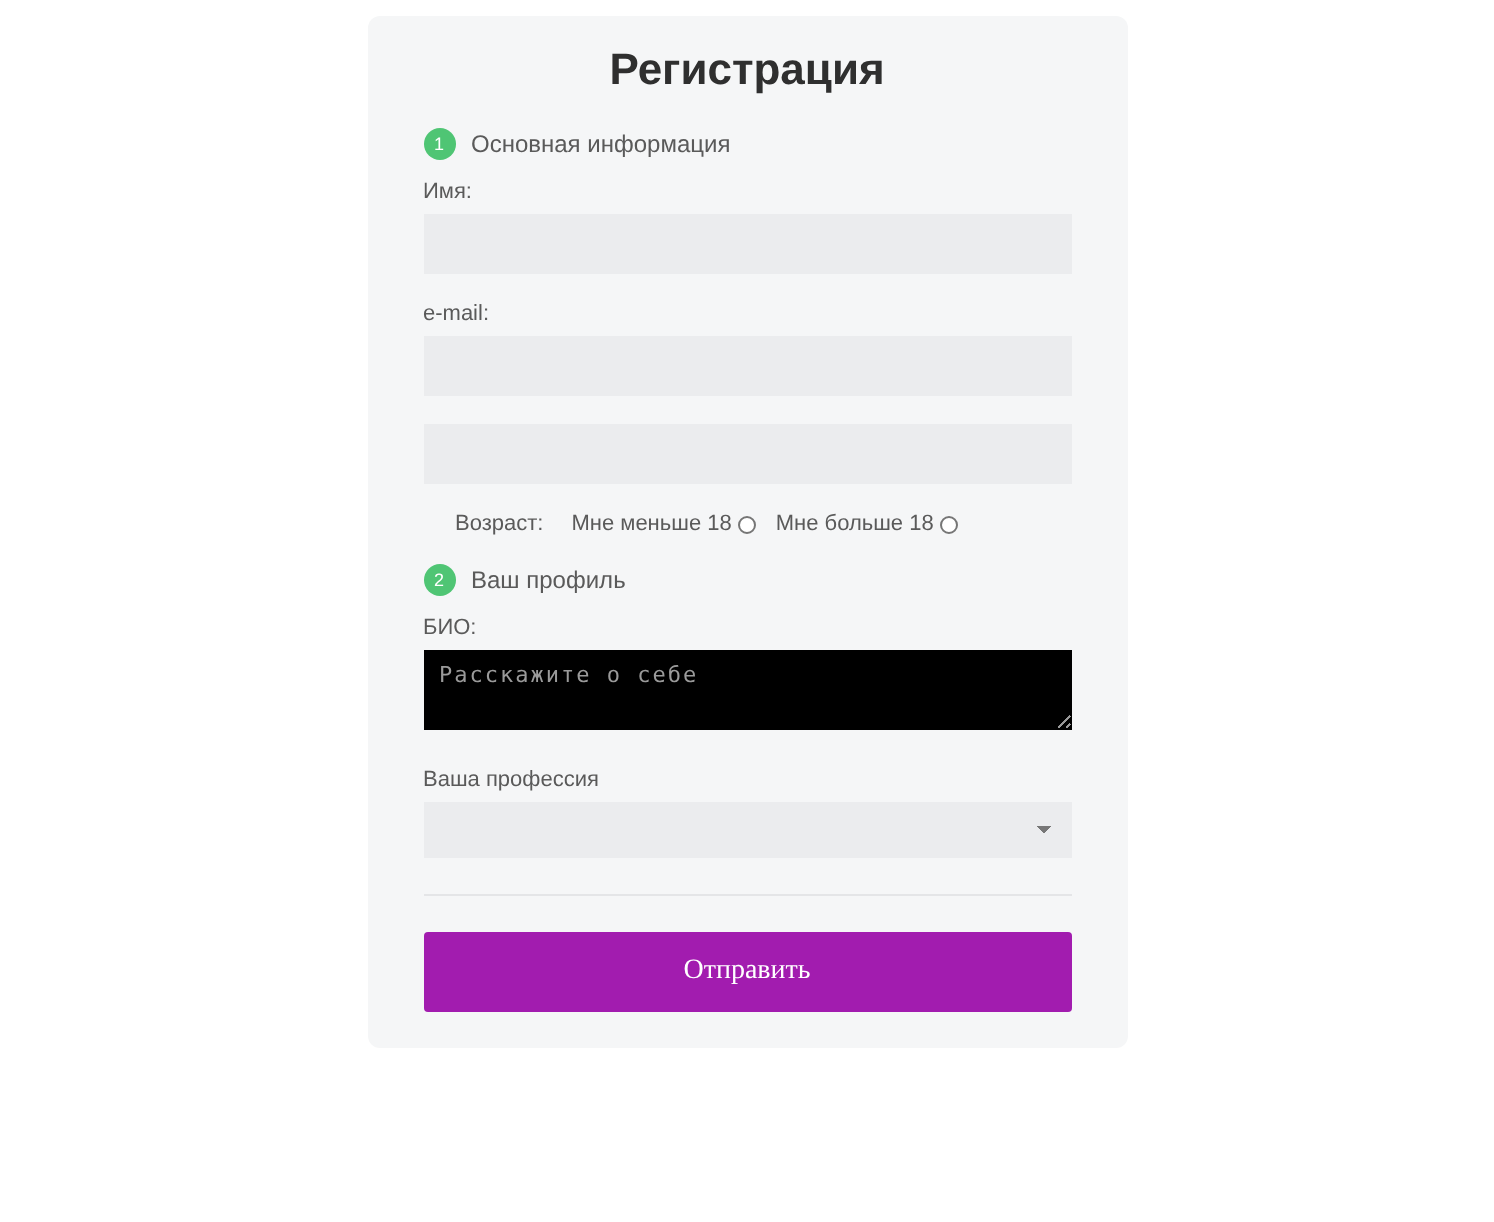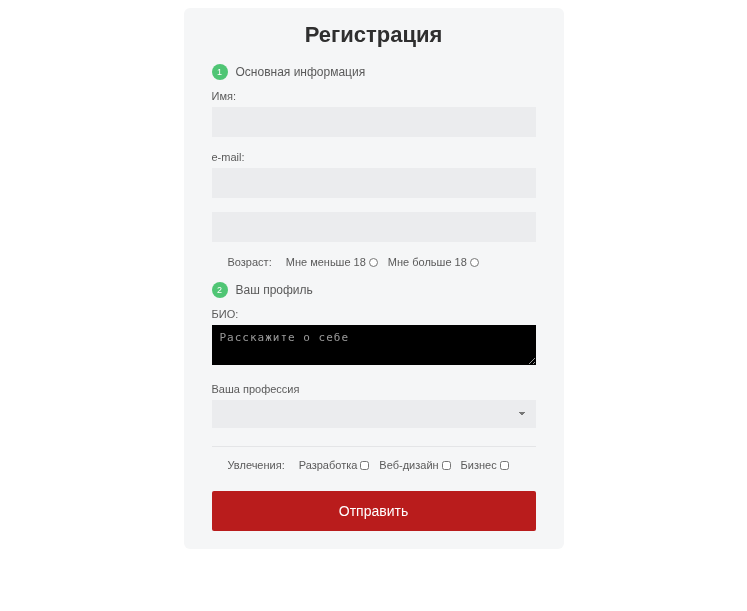--- a/index.html
+++ b/index.html
@@ -189,21 +189,6 @@
 
   <hr class="separator">
 
-  <div class="inline-row">
-    <span class="row-label">Увлечения:</span>
-    <span class="inline-item">
-      <span class="opt-text">Разработка</span>
-      <input type="checkbox" style="">
-    </span>
-    <span class="inline-item">
-      <span class="opt-text">Веб-дизайн</span>
-      <input type="checkbox" style="">
-    </span>
-    <span class="inline-item">
-      <span class="opt-text">Бизнес</span>
-      <input type="checkbox" style="">
-    </span>
-  </div>
 
   <button class="submit-btn">Отправить</button>
 

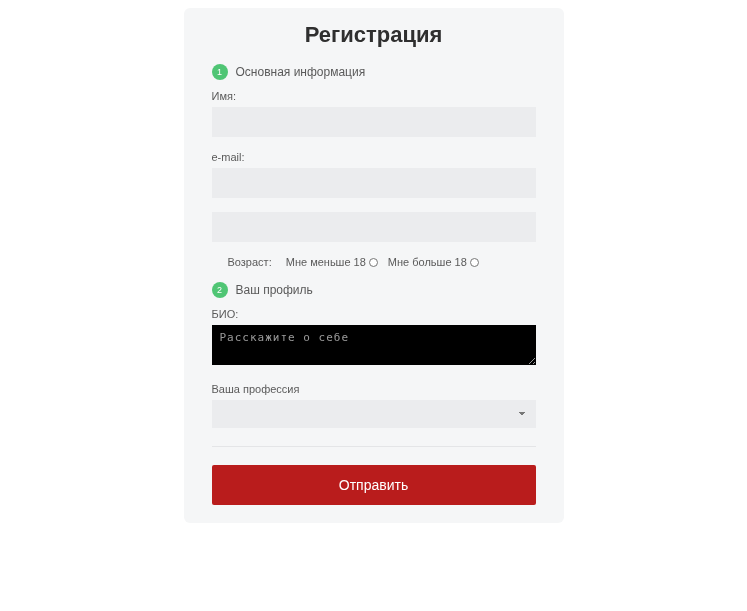--- a/index.html
+++ b/index.html
@@ -131,13 +131,14 @@
     .submit-btn {
       width: 100%;
       height: 40px;
-      background: #b91c1c;
+      background: #a21caf;
       color: #ffffff;
       border: none;
       font-size: 14px;
       border-radius: 2px;
       cursor: pointer;
       margin-top: 6px;
+      font-family: Liberation Serif, serif;
     }
   </style>
 </head>

